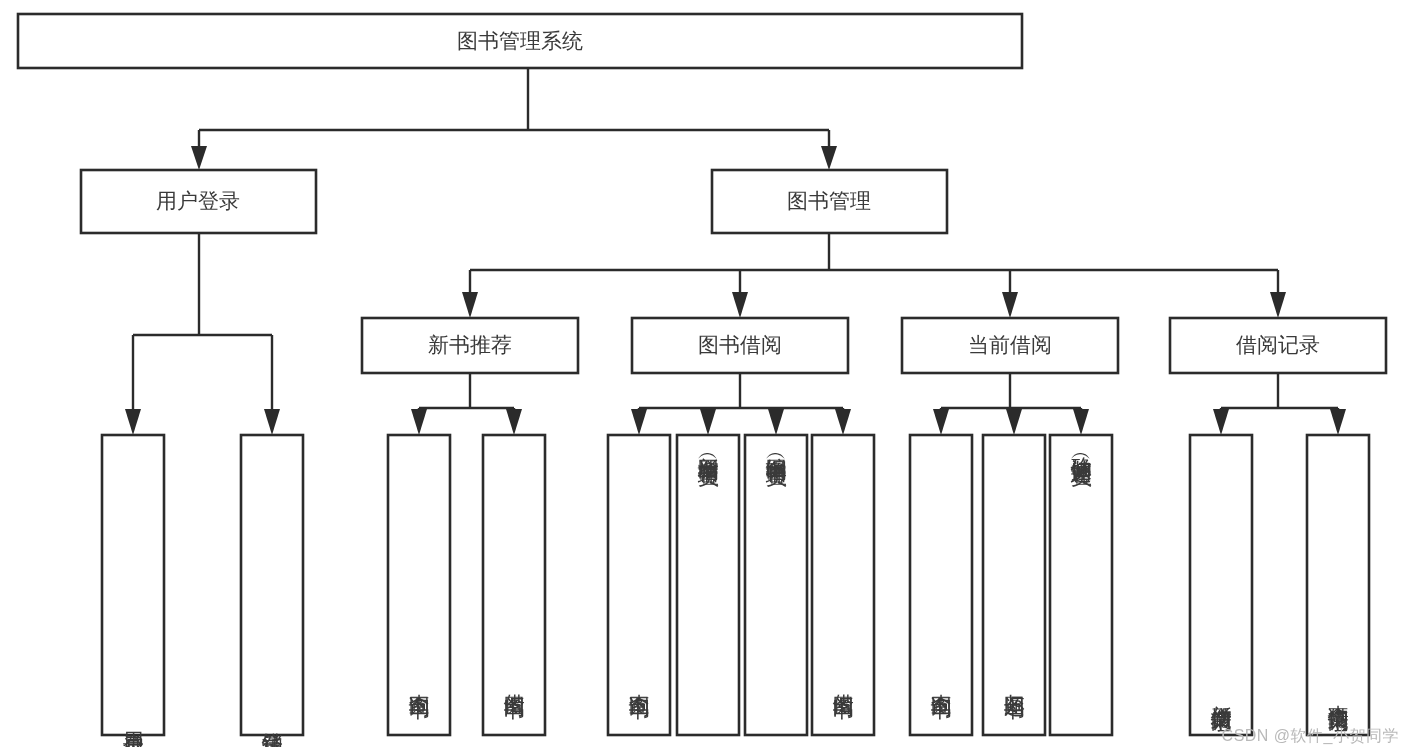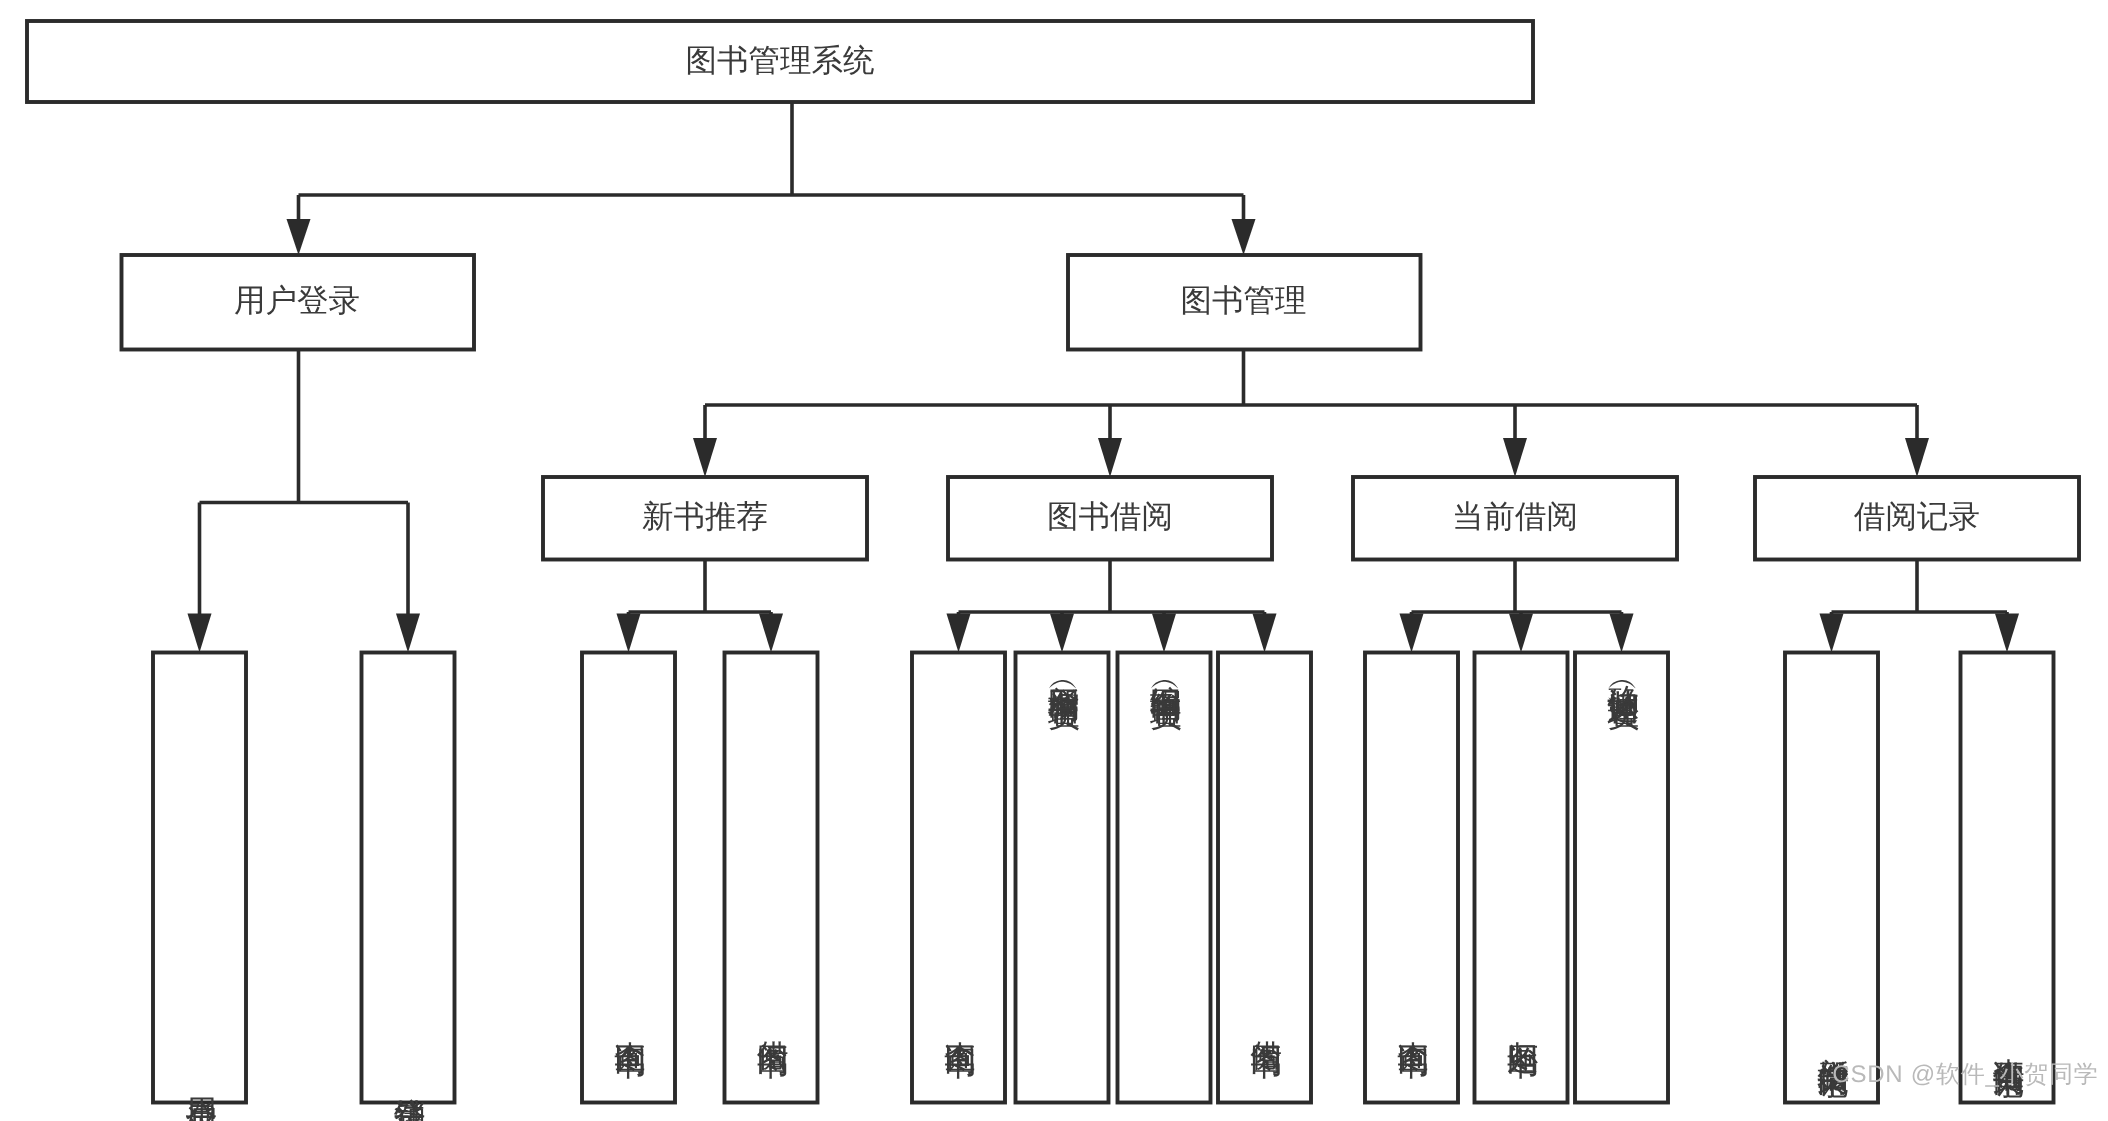--- a/index.html
+++ b/index.html
@@ -69,7 +69,7 @@
   .watermark {
     position: absolute;
     right: 6px;
-    bottom: 20px;
+    bottom: 0;
     font-family: "Liberation Sans", "DejaVu Sans", sans-serif;
     font-size: 16px;
     color: #b9b9b9;

